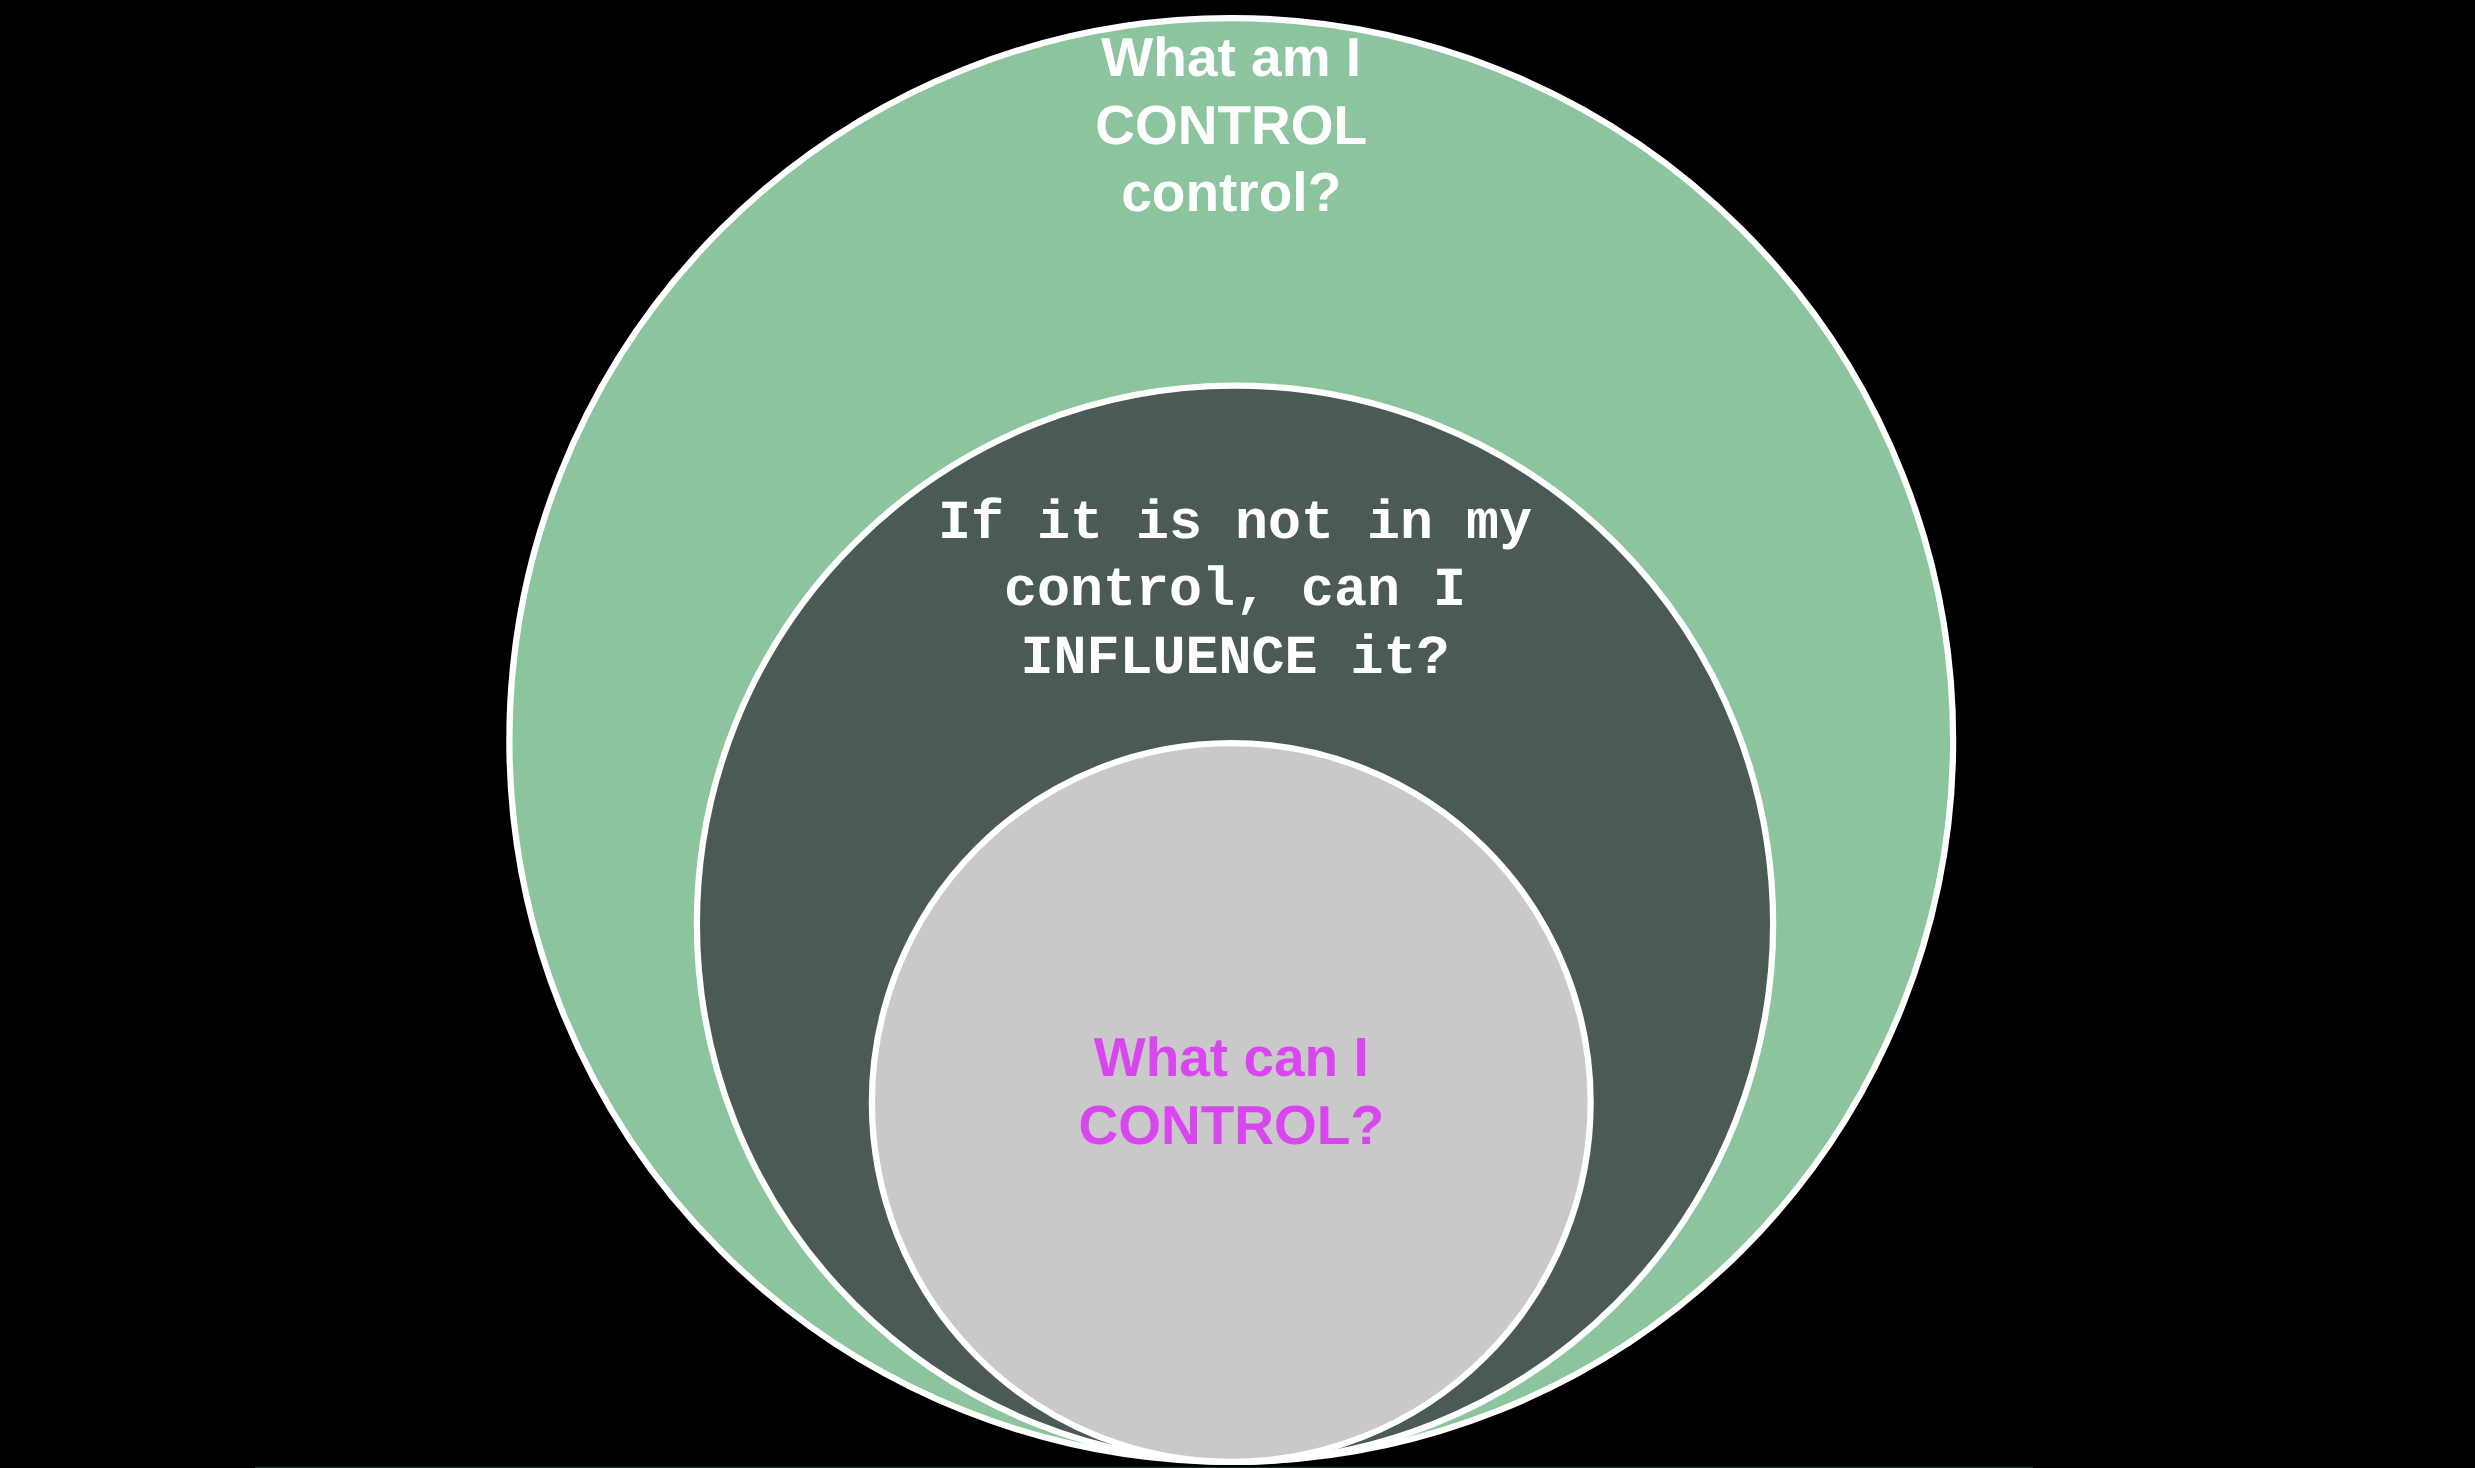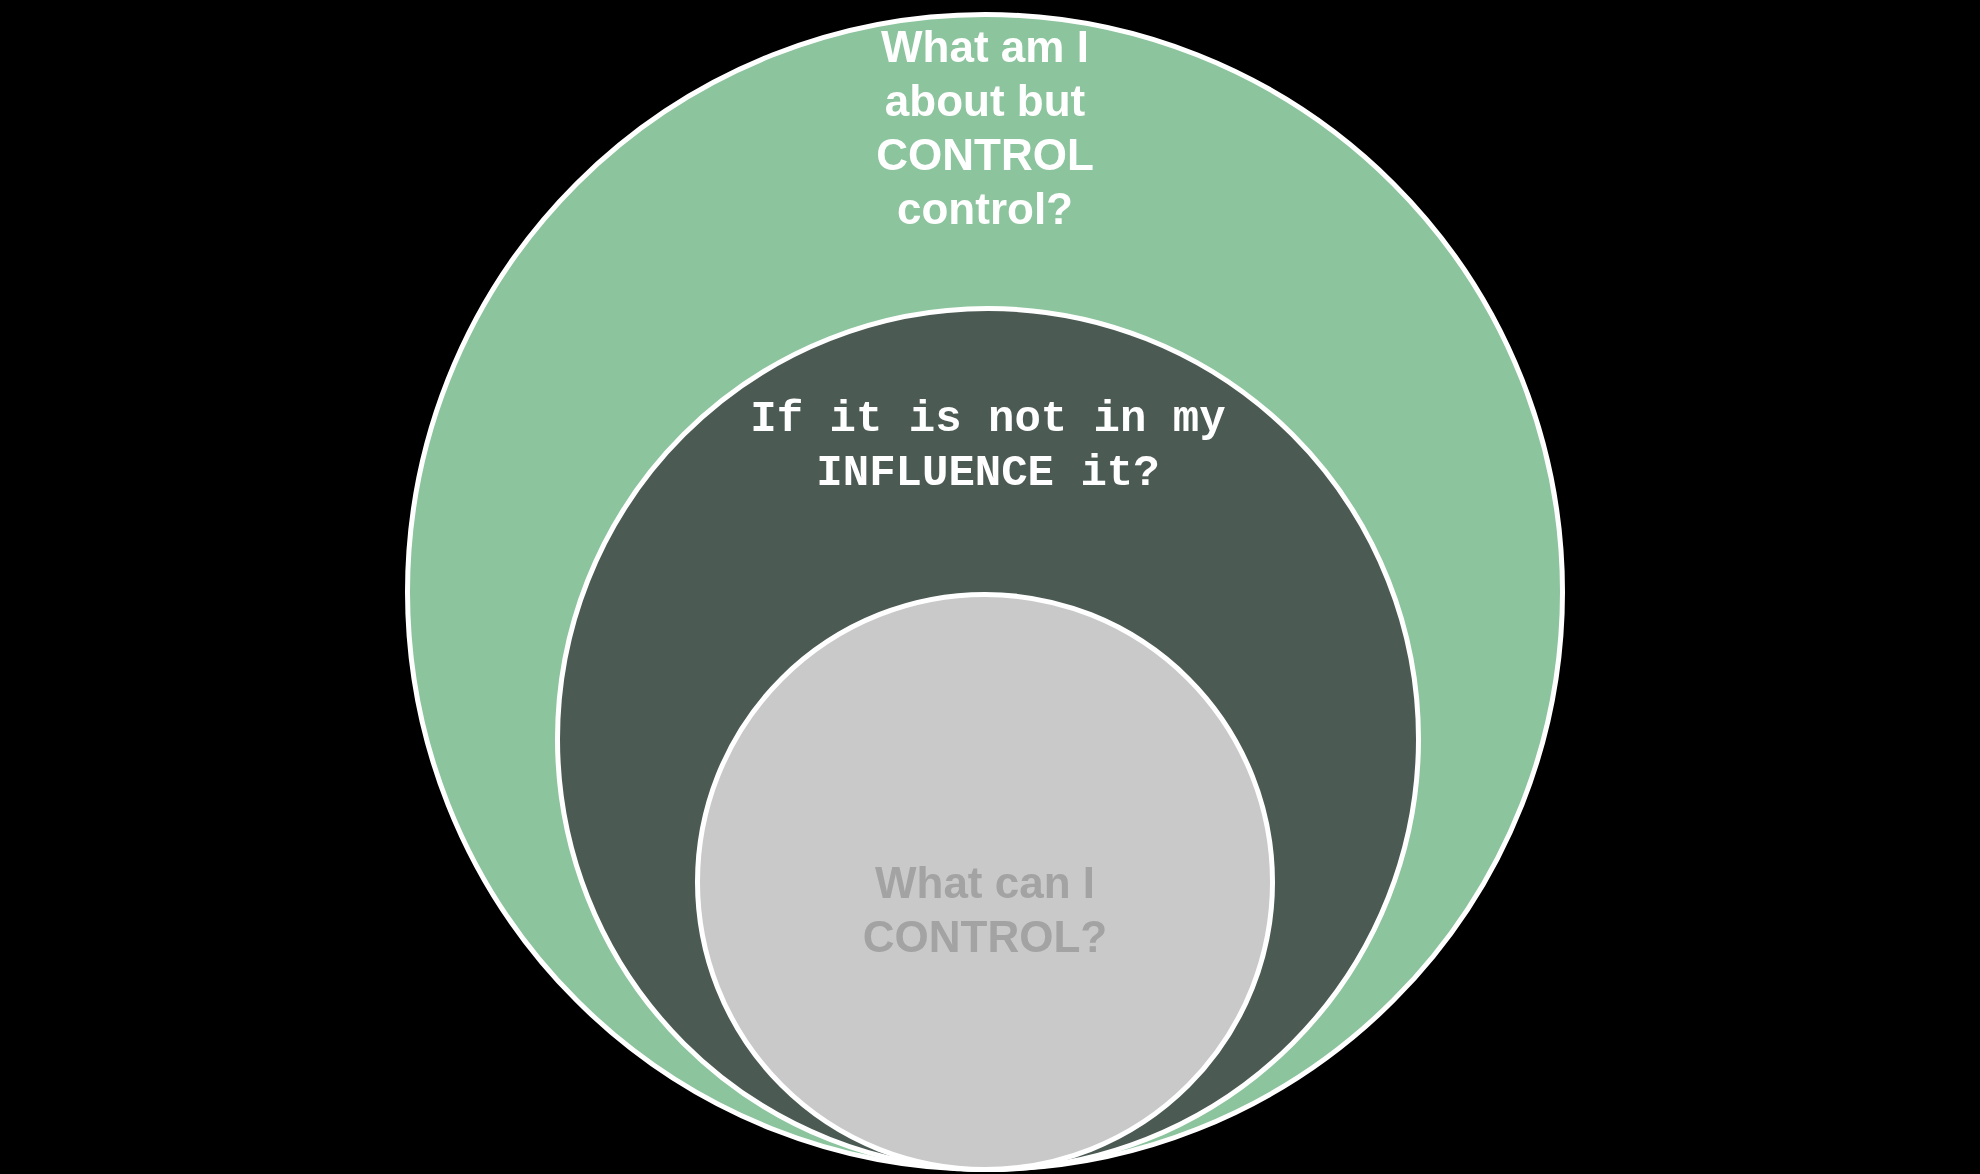--- a/index.html
+++ b/index.html
@@ -77,7 +77,6 @@
 
   <div class="label label-concern" style="color: rgb(255, 255, 255);">
     <div>What am I</div>
-    <div>about but</div>
     <div>CONTROL</div>
     <div>control?</div>
   </div>

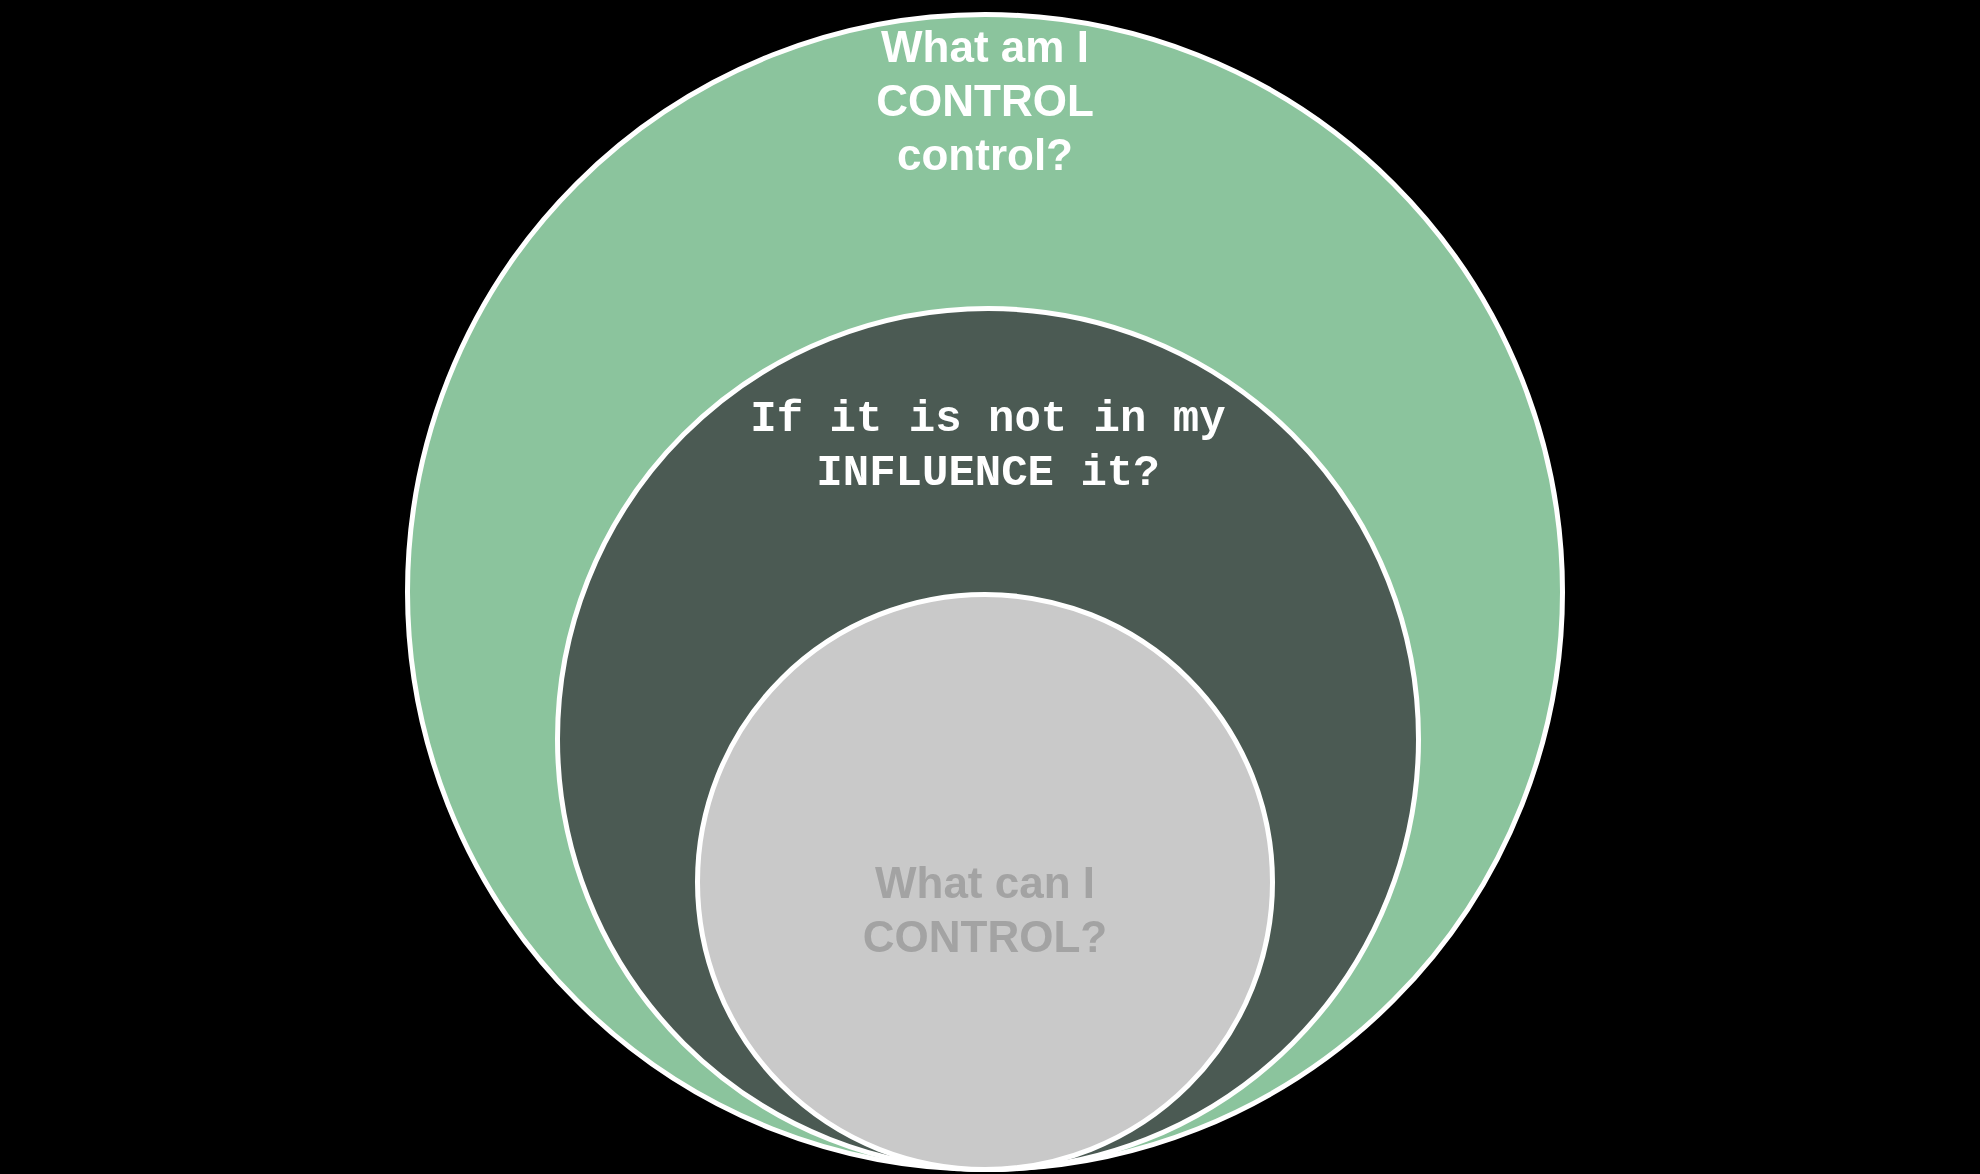--- a/index.html
+++ b/index.html
@@ -83,6 +83,7 @@
 
   <div class="label label-influence" style="color: rgb(255, 255, 255);">
     <div>If it is not in my</div>
+    <div>control, can I</div>
     <div>INFLUENCE it?</div>
   </div>
 

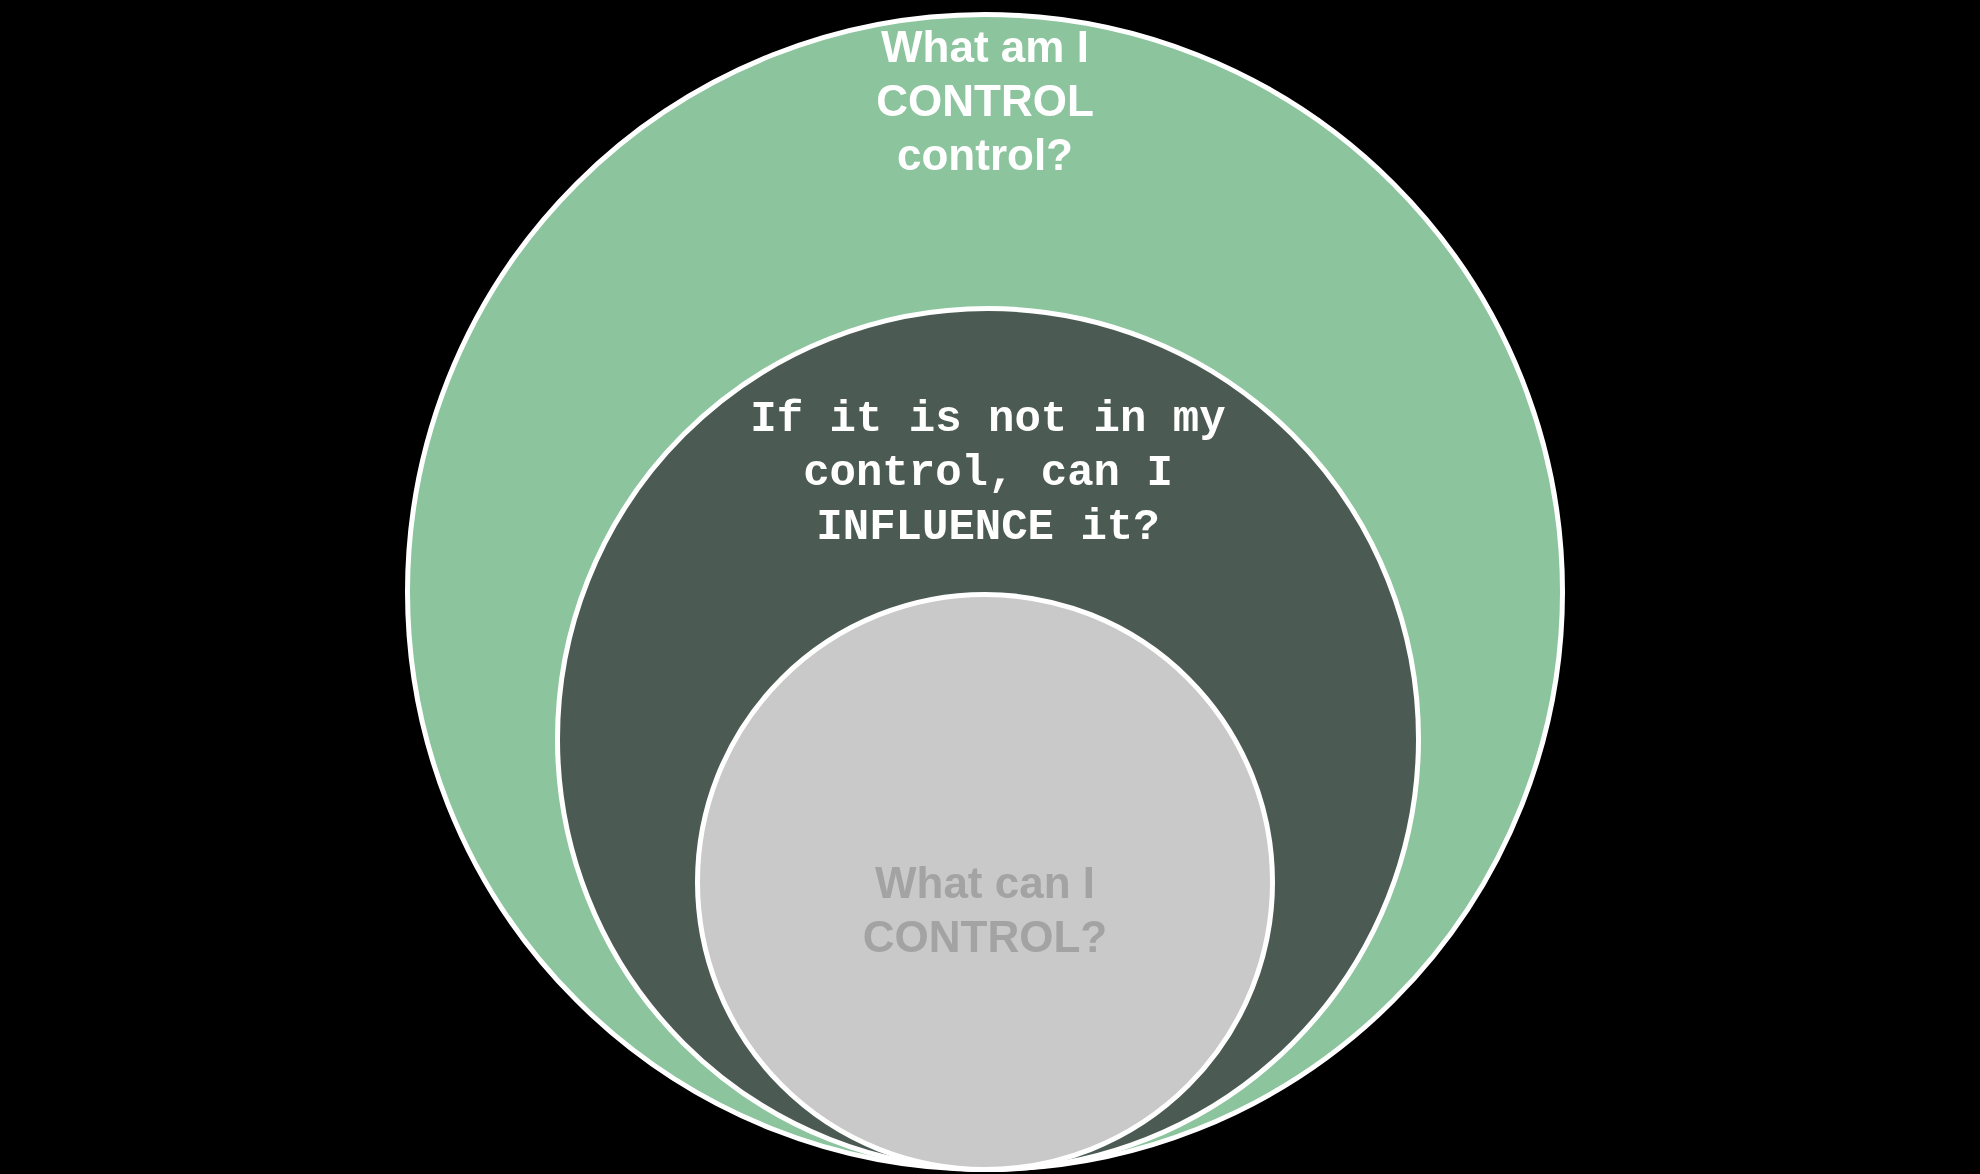--- a/index.html
+++ b/index.html
@@ -87,7 +87,7 @@
     <div>INFLUENCE it?</div>
   </div>
 
-  <div class="label label-control" style="color: #a3a3a3; margin-top: 36px;">
+  <div class="label label-control" style="color: #d946ef;">
     <div>What can I</div>
     <div>CONTROL?</div>
   </div>

